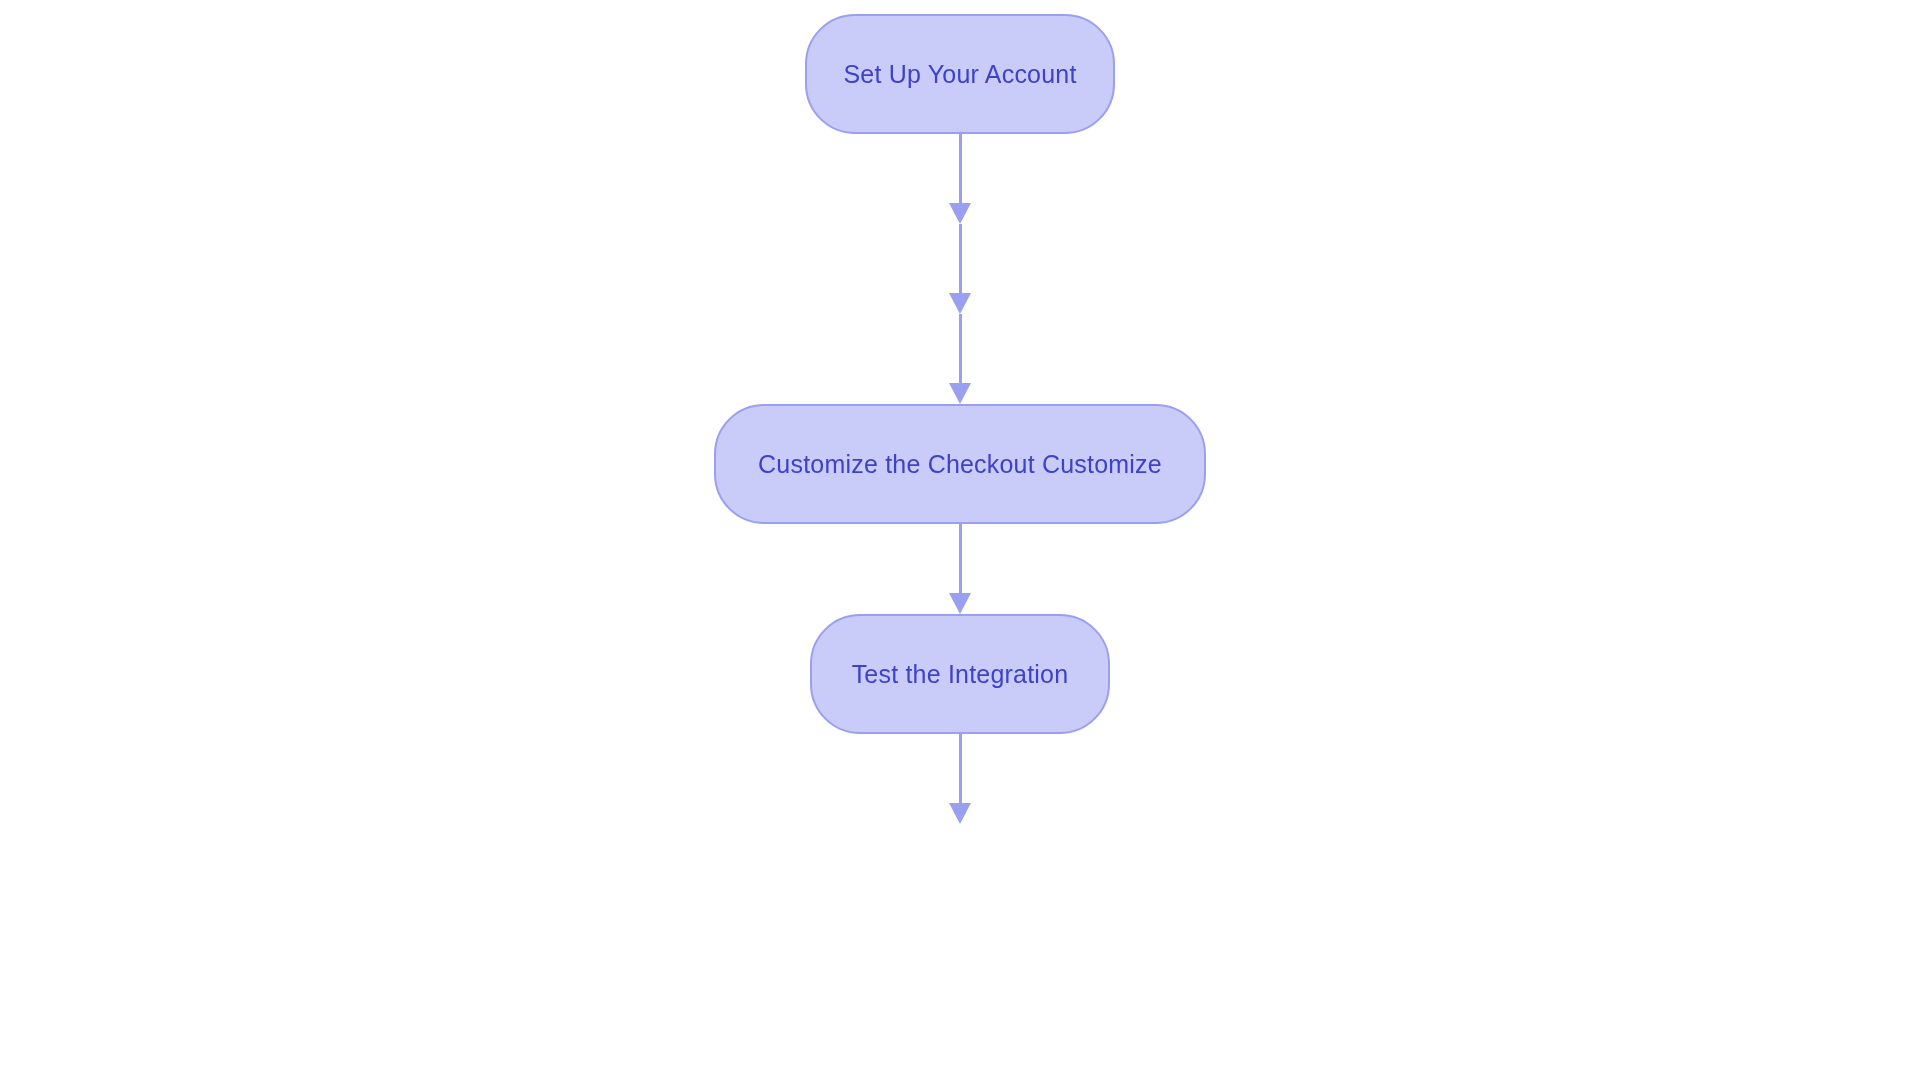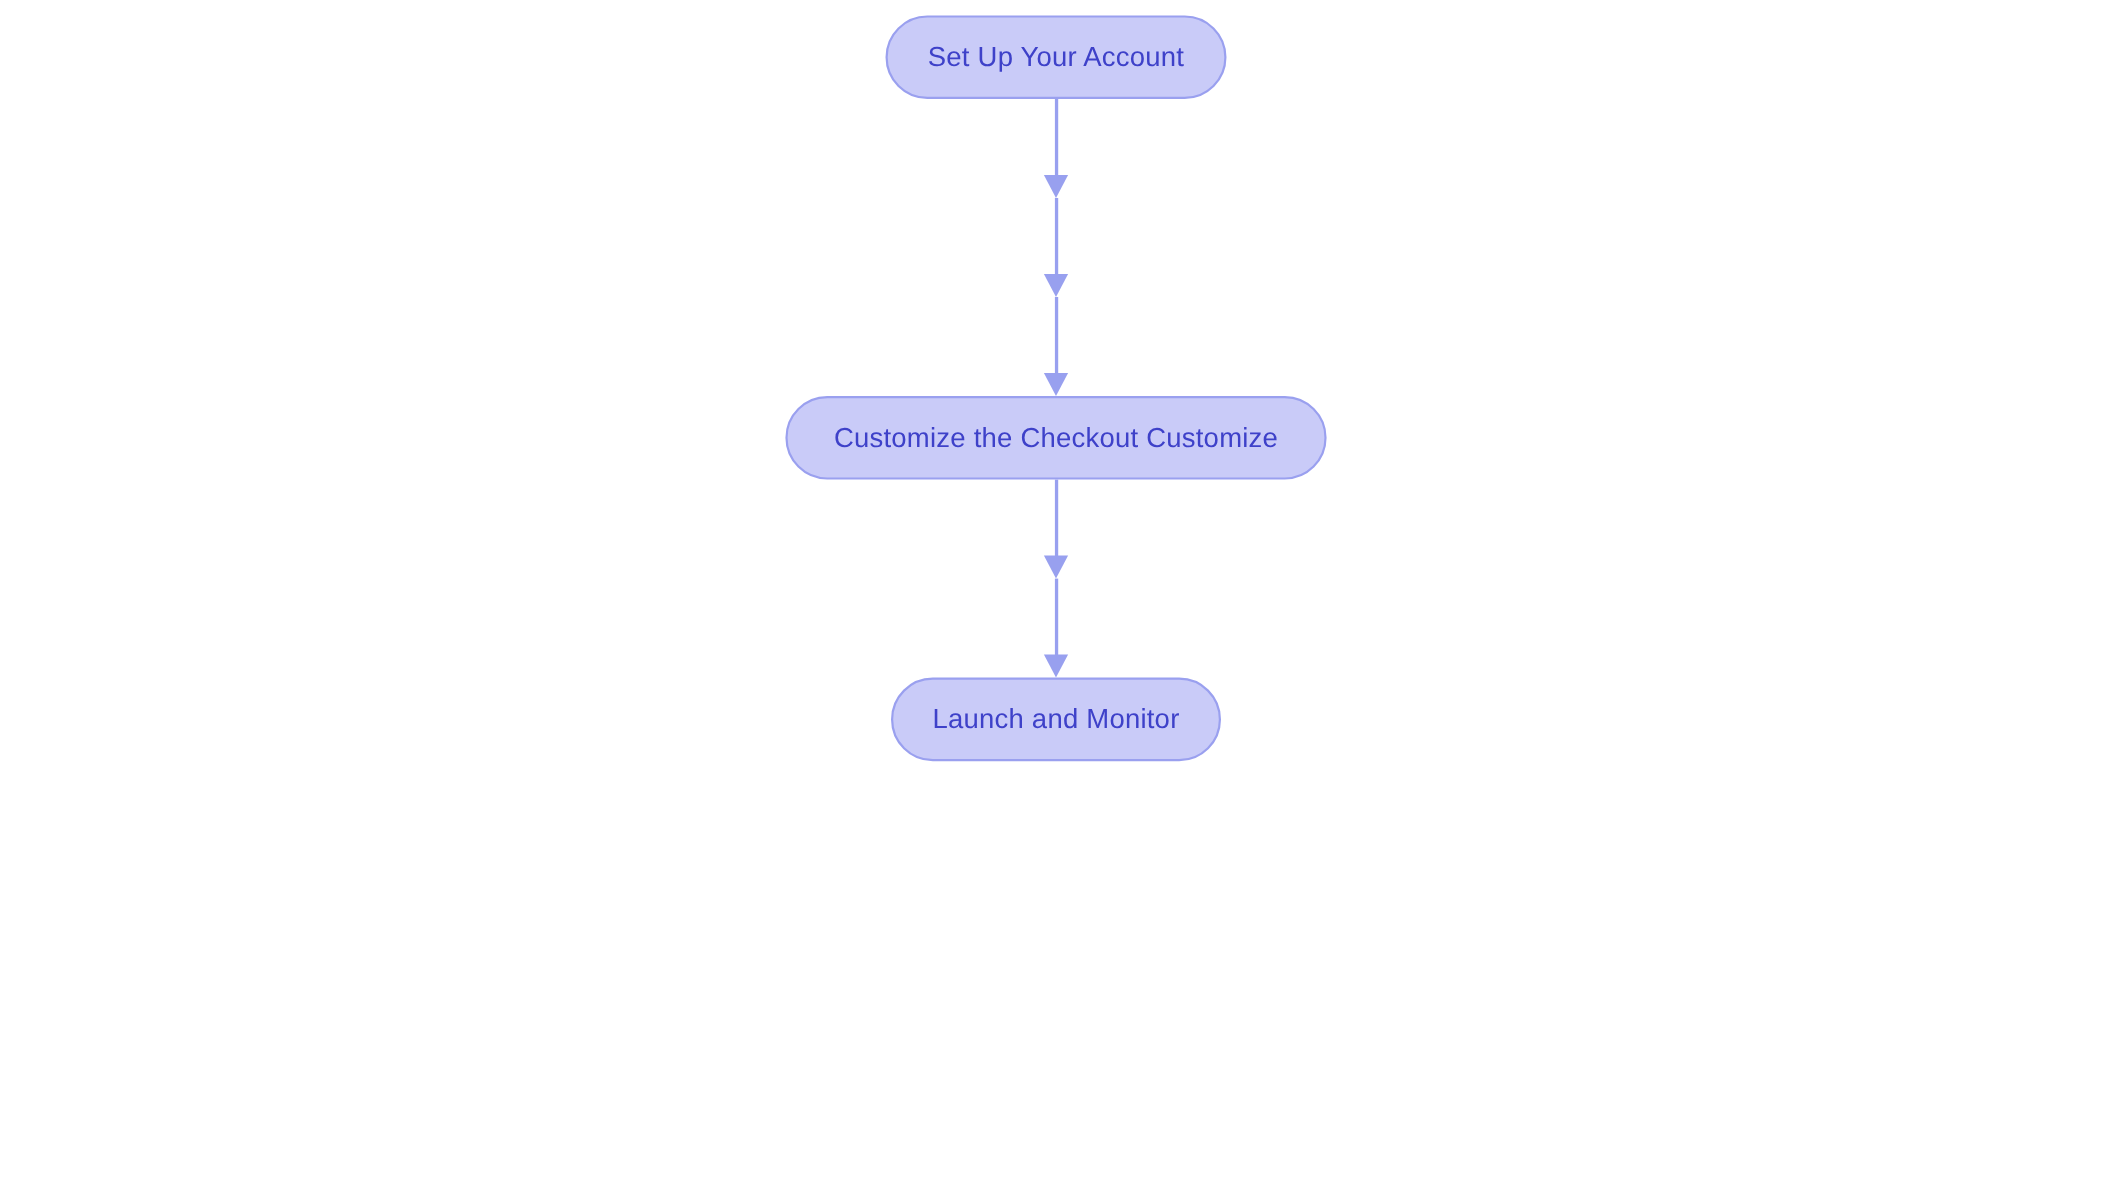--- a/index.html
+++ b/index.html
@@ -34,7 +34,7 @@
     padding-top: 14px;
   }
   .node {
-    height: 76px;
+    height: 120px;
     border-radius: 50px;
     background: var(--node-fill);
     border: 2px solid var(--node-border);

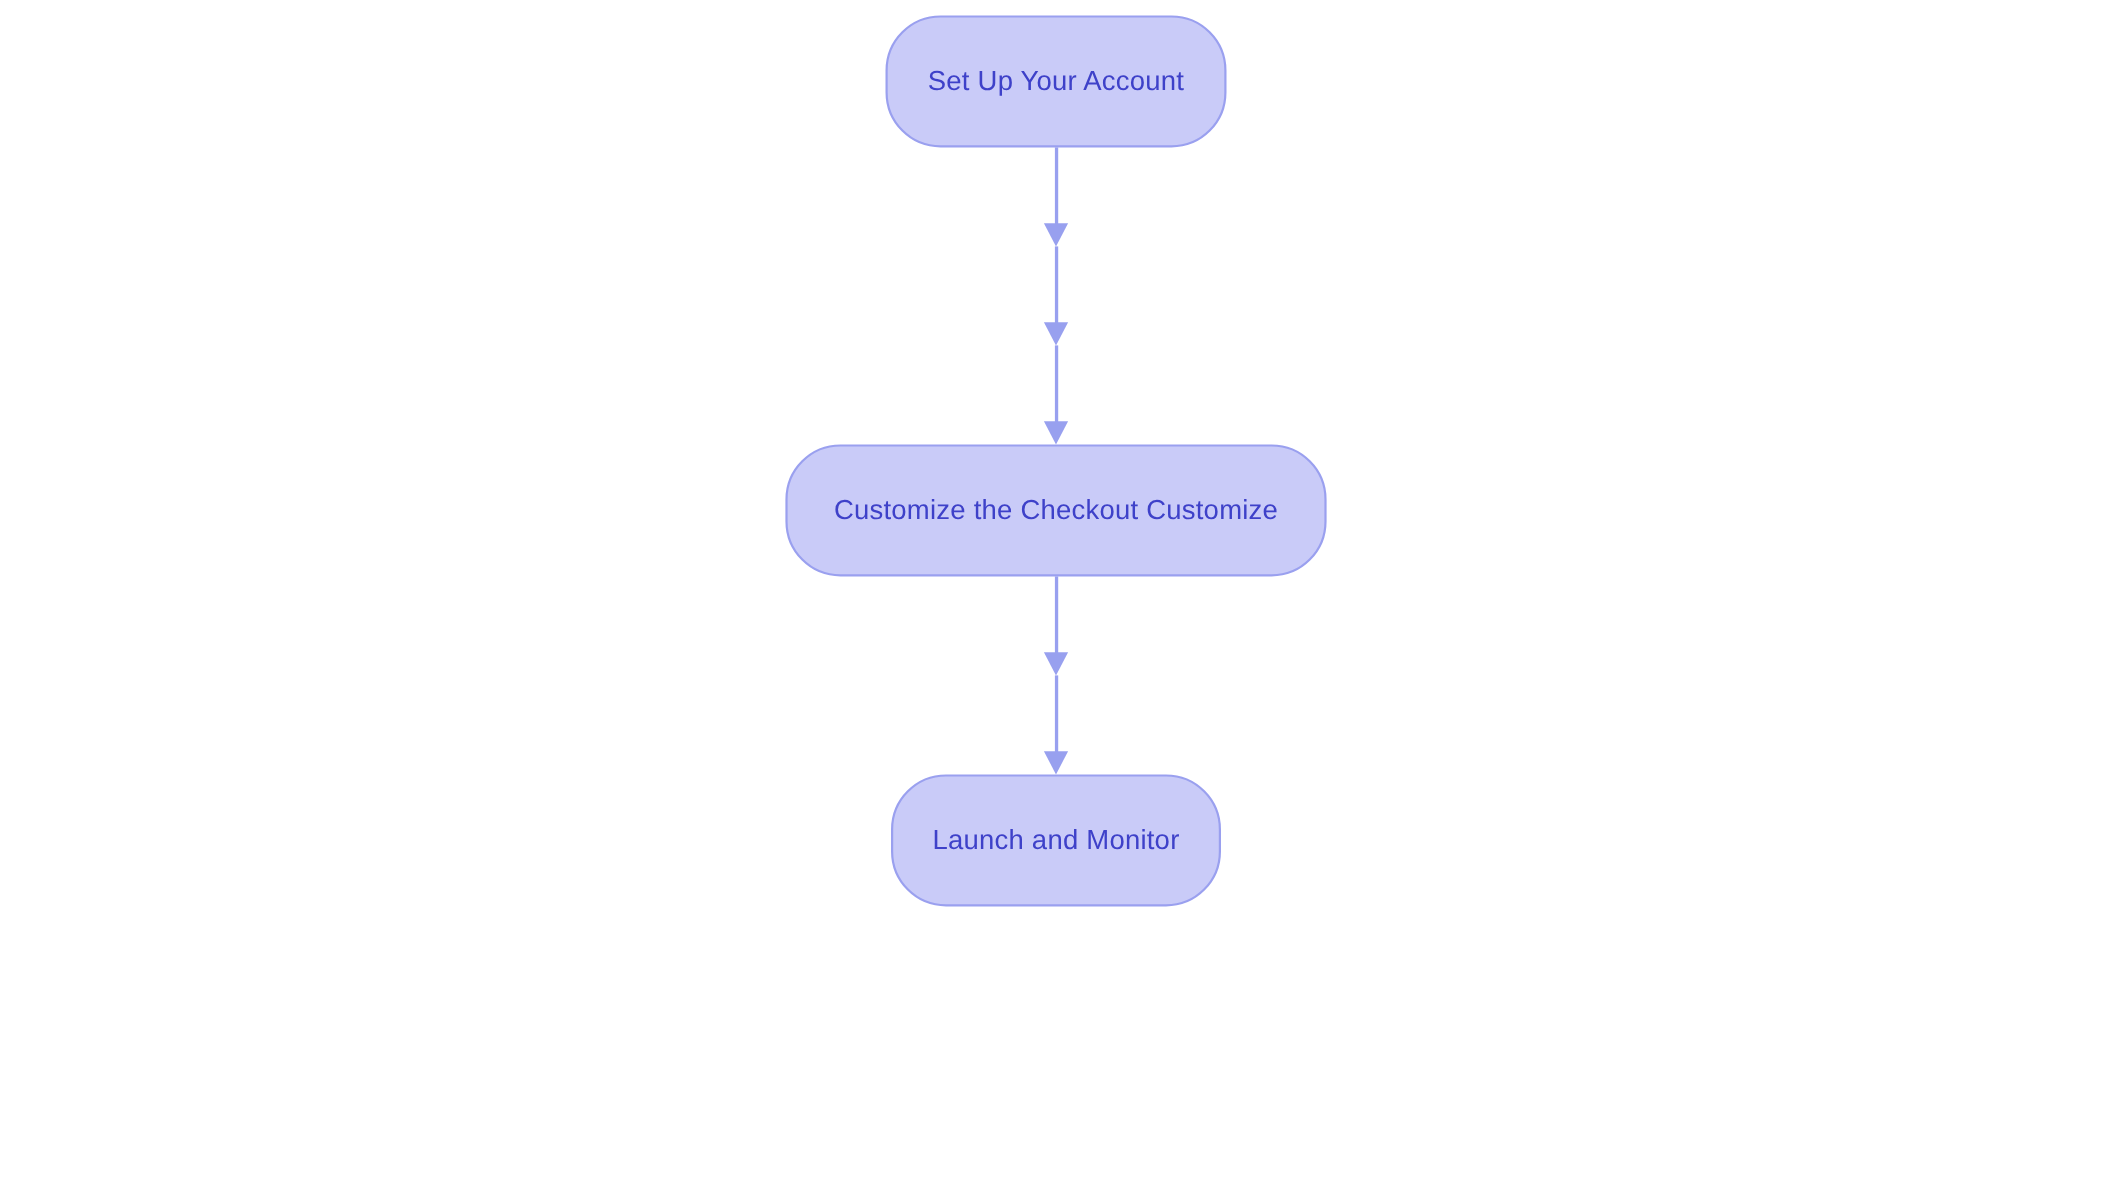--- a/index.html
+++ b/index.html
@@ -106,6 +106,9 @@
       <div class="head"></div>
     </div>
 
+    <div class="node" style="width:300px">
+      <span>Test the Integration</span>
+    </div>
 
     <div class="arrow">
       <div class="stem"></div>

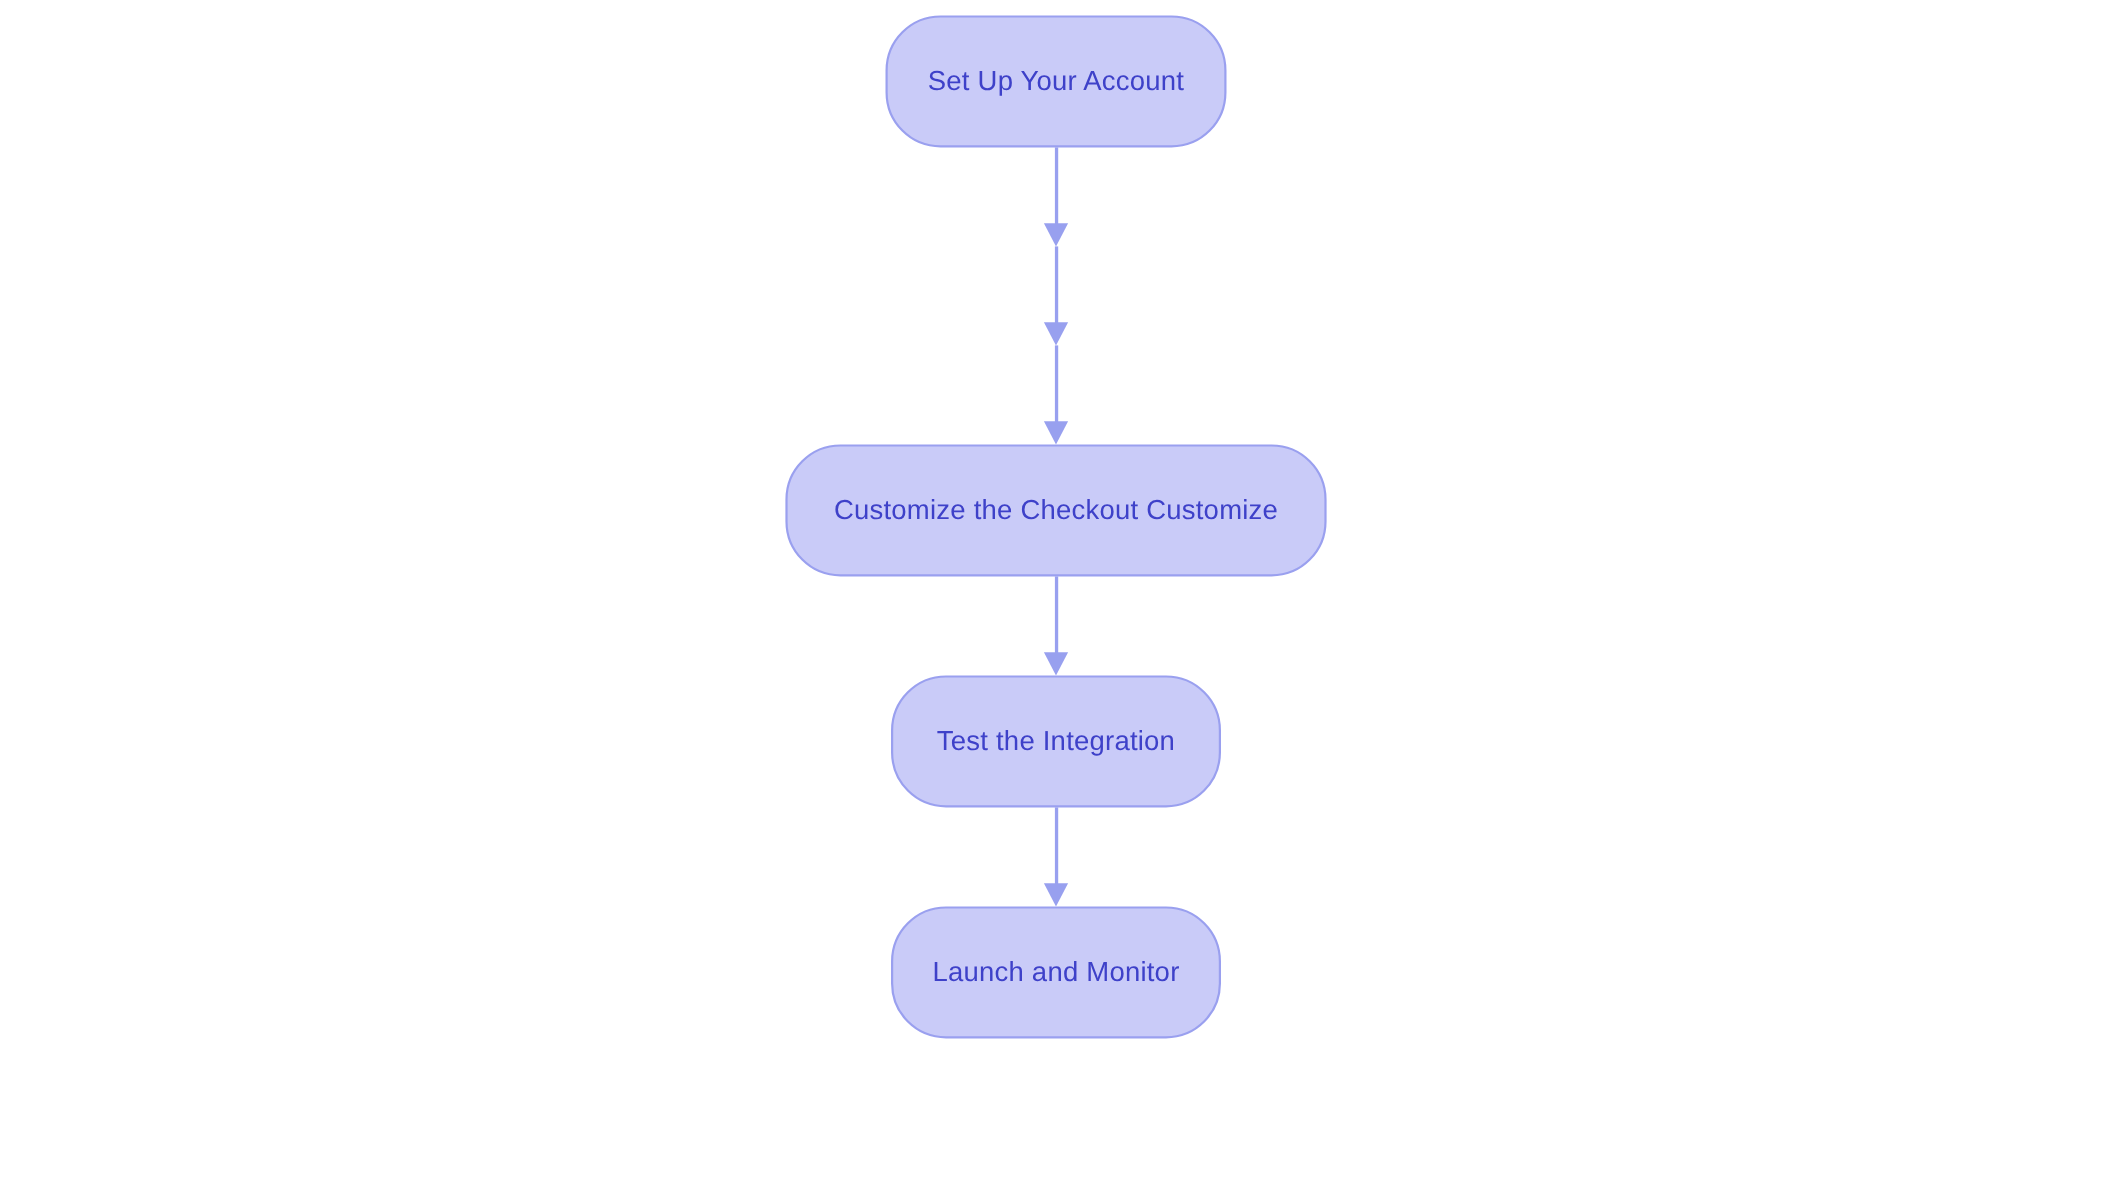--- a/index.html
+++ b/index.html
@@ -115,9 +115,6 @@
       <div class="head"></div>
     </div>
 
-    <div class="node" style="width:300px">
-      <span>Launch and Monitor</span>
-    </div>
 
   </div>
 </div>

